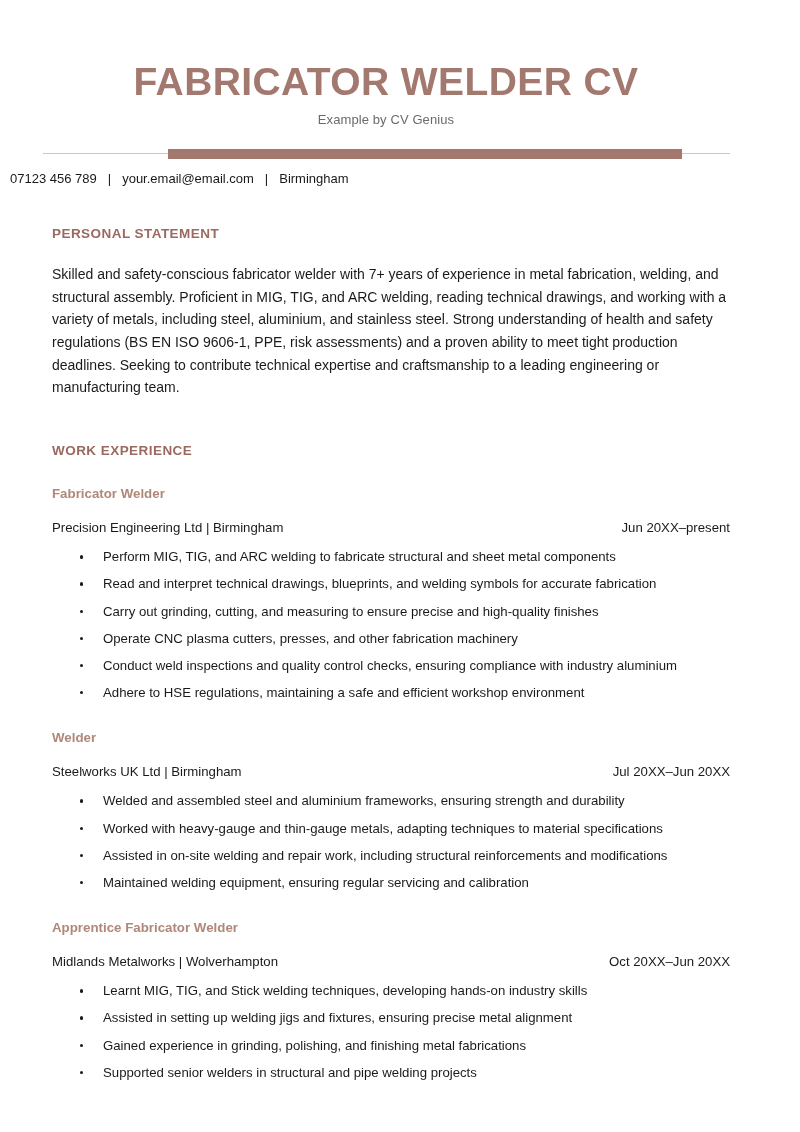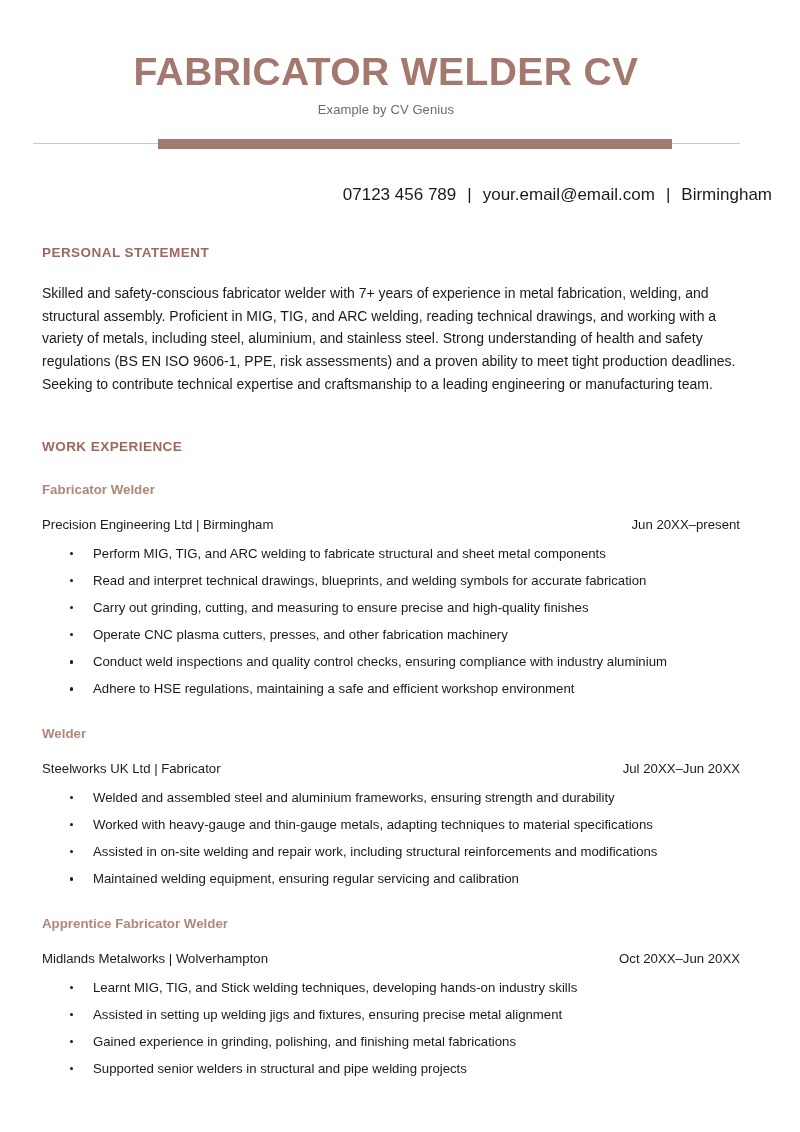--- a/index.html
+++ b/index.html
@@ -20,7 +20,7 @@
     width: 772px;
     height: 1132px;
     box-sizing: border-box;
-    padding: 0;
+    padding: 10px;
     position: relative;
     border-radius: 12px;
   }

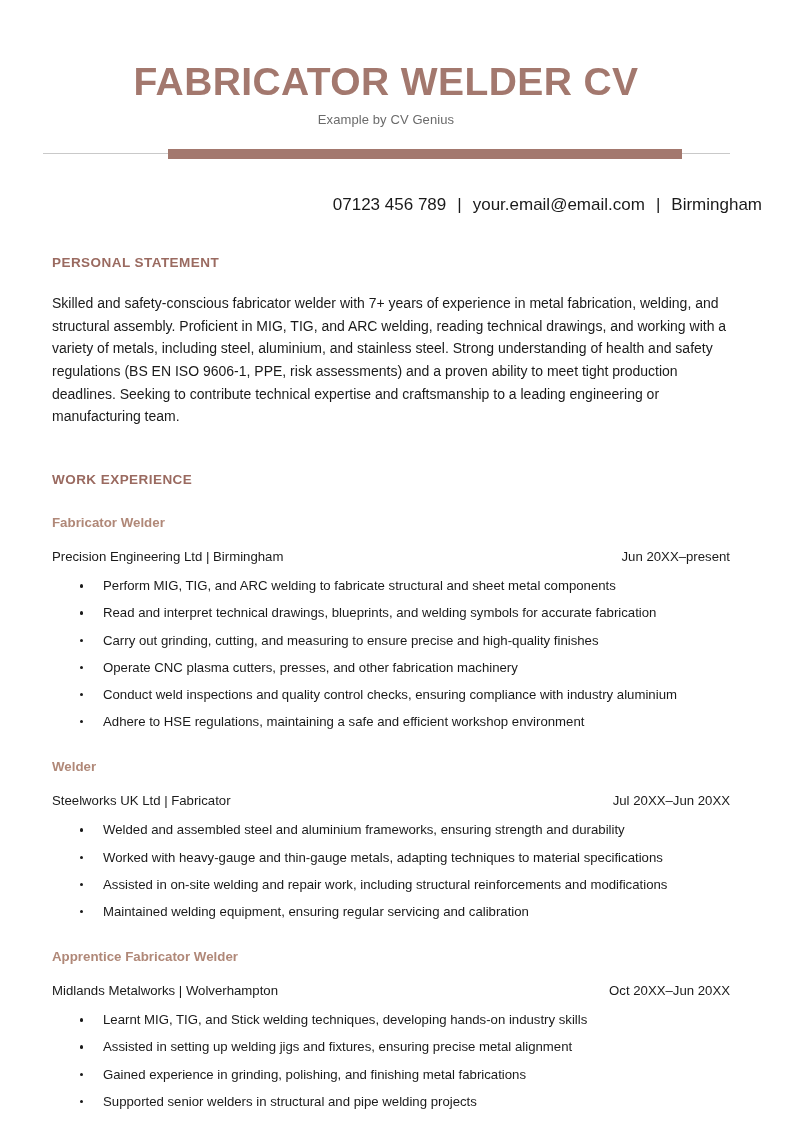--- a/index.html
+++ b/index.html
@@ -70,10 +70,10 @@
 
   
   .contact {
-    text-align: right;
-    font-size: 17px;
-    color: #1a1a1a;
-    margin-top: 36px;
+    text-align: left;
+    font-size: 13px;
+    color: #1a1a1a;
+    margin-top: 12px;
   }
   .contact .sep {
     color: #1a1a1a;

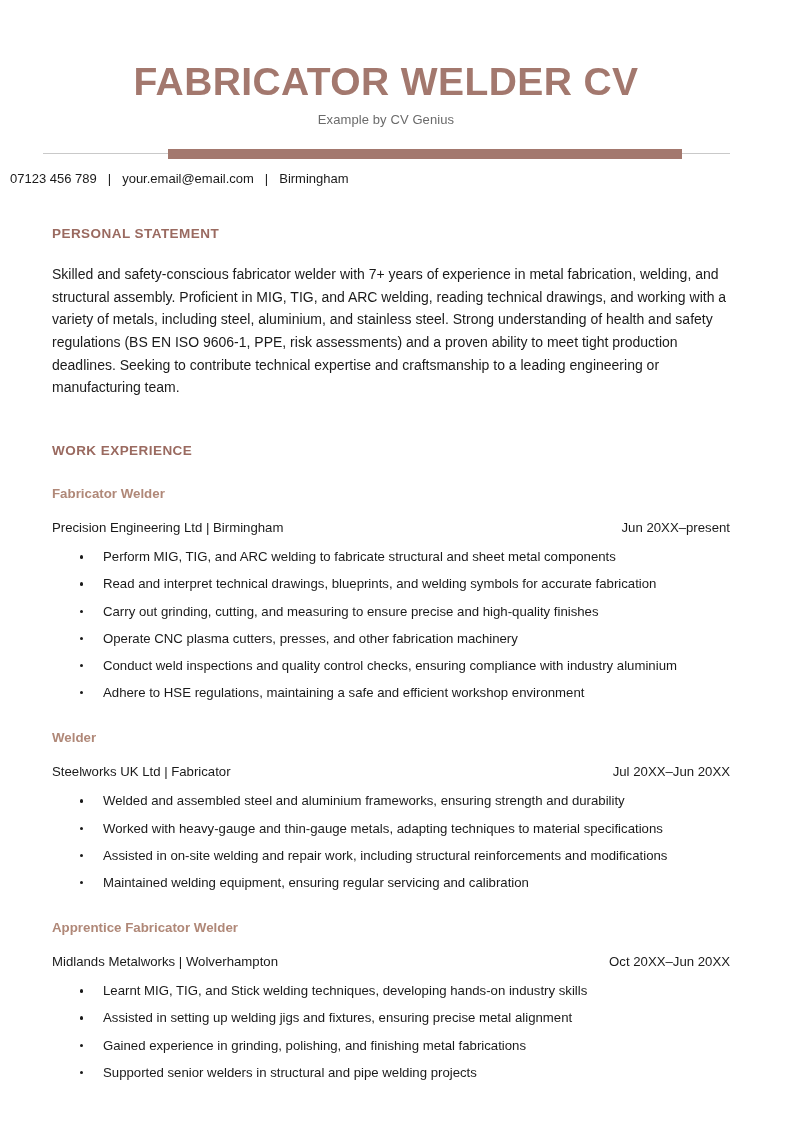--- a/index.html
+++ b/index.html
@@ -199,7 +199,7 @@
     <div class="job">
       <div class="job-title">Welder</div>
       <div class="job-line">
-        <div class="job-employer">Steelworks UK Ltd | Fabricator</div>
+        <div class="job-employer">Steelworks UK Ltd | Birmingham</div>
         <div class="job-dates">Jul 20XX–Jun 20XX</div>
       </div>
       <ul class="bullets">

